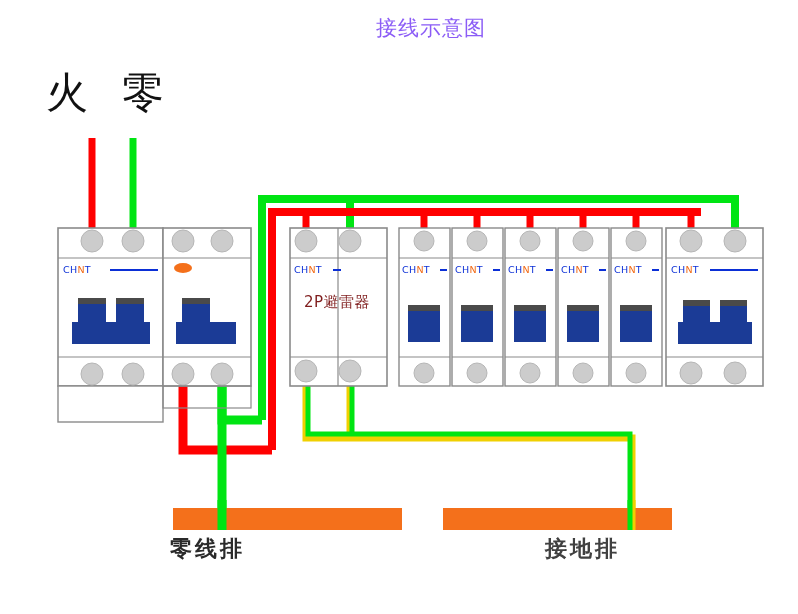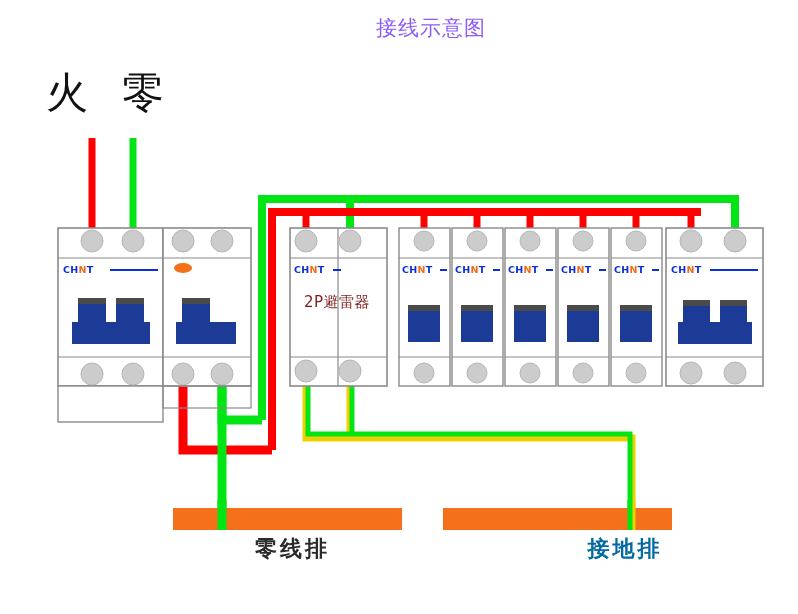--- a/index.html
+++ b/index.html
@@ -88,7 +88,7 @@
   .brand {
     position: absolute;
     font-size: 9.5px;
-    font-weight: bold;
+    font-weight: normal;
     color: #0b2fd6;
     letter-spacing: 0.3px;
     white-space: pre;

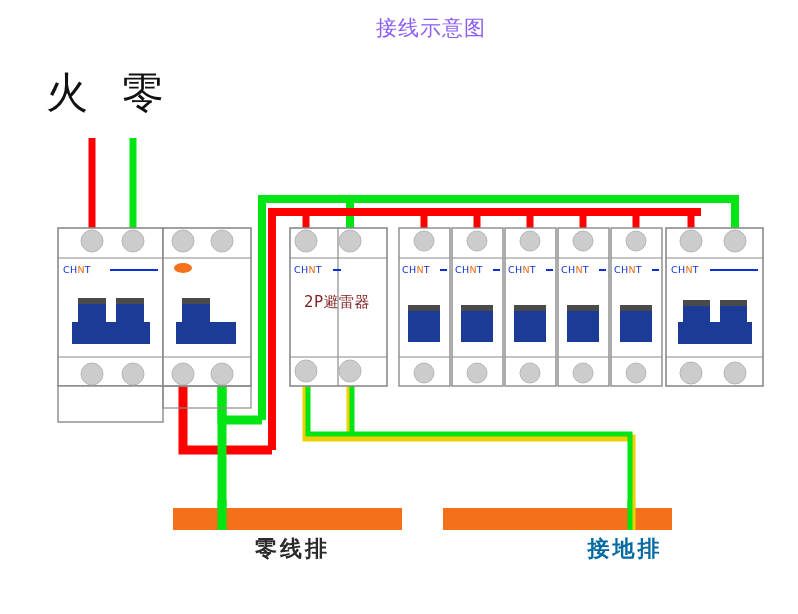--- a/index.html
+++ b/index.html
@@ -62,7 +62,7 @@
   #label-neutral-bar {
     left: 170px; top: 538px;
     width: 160px;
-    text-align: right;
+    text-align: left;
     font-size: 22px;
     color: #2a2a2a;
     letter-spacing: 3px;

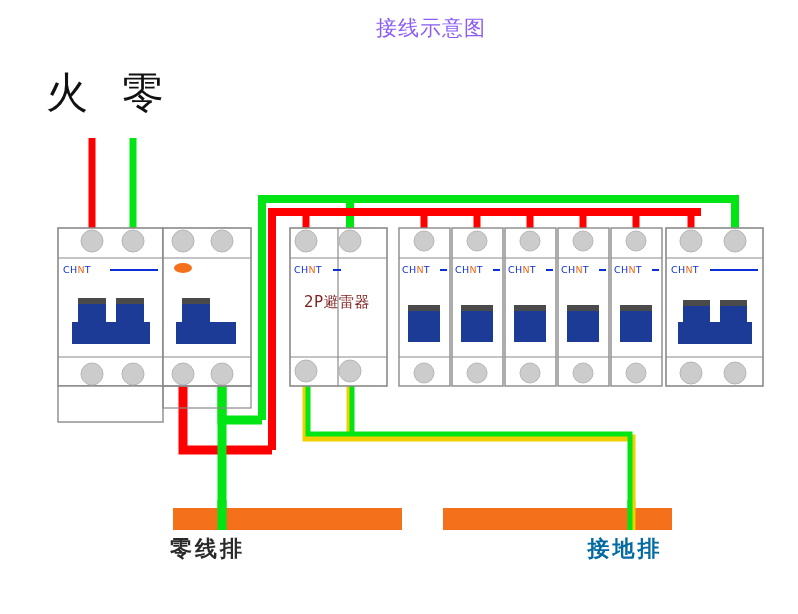--- a/index.html
+++ b/index.html
@@ -71,9 +71,8 @@
   #label-ground-bar {
     left: 545px; top: 538px;
     width: 160px;
-    text-align: center;
     font-size: 22px;
-    color: #0369a1;
+    color: #404040;
     letter-spacing: 3px;
     font-weight: bold;
   }

